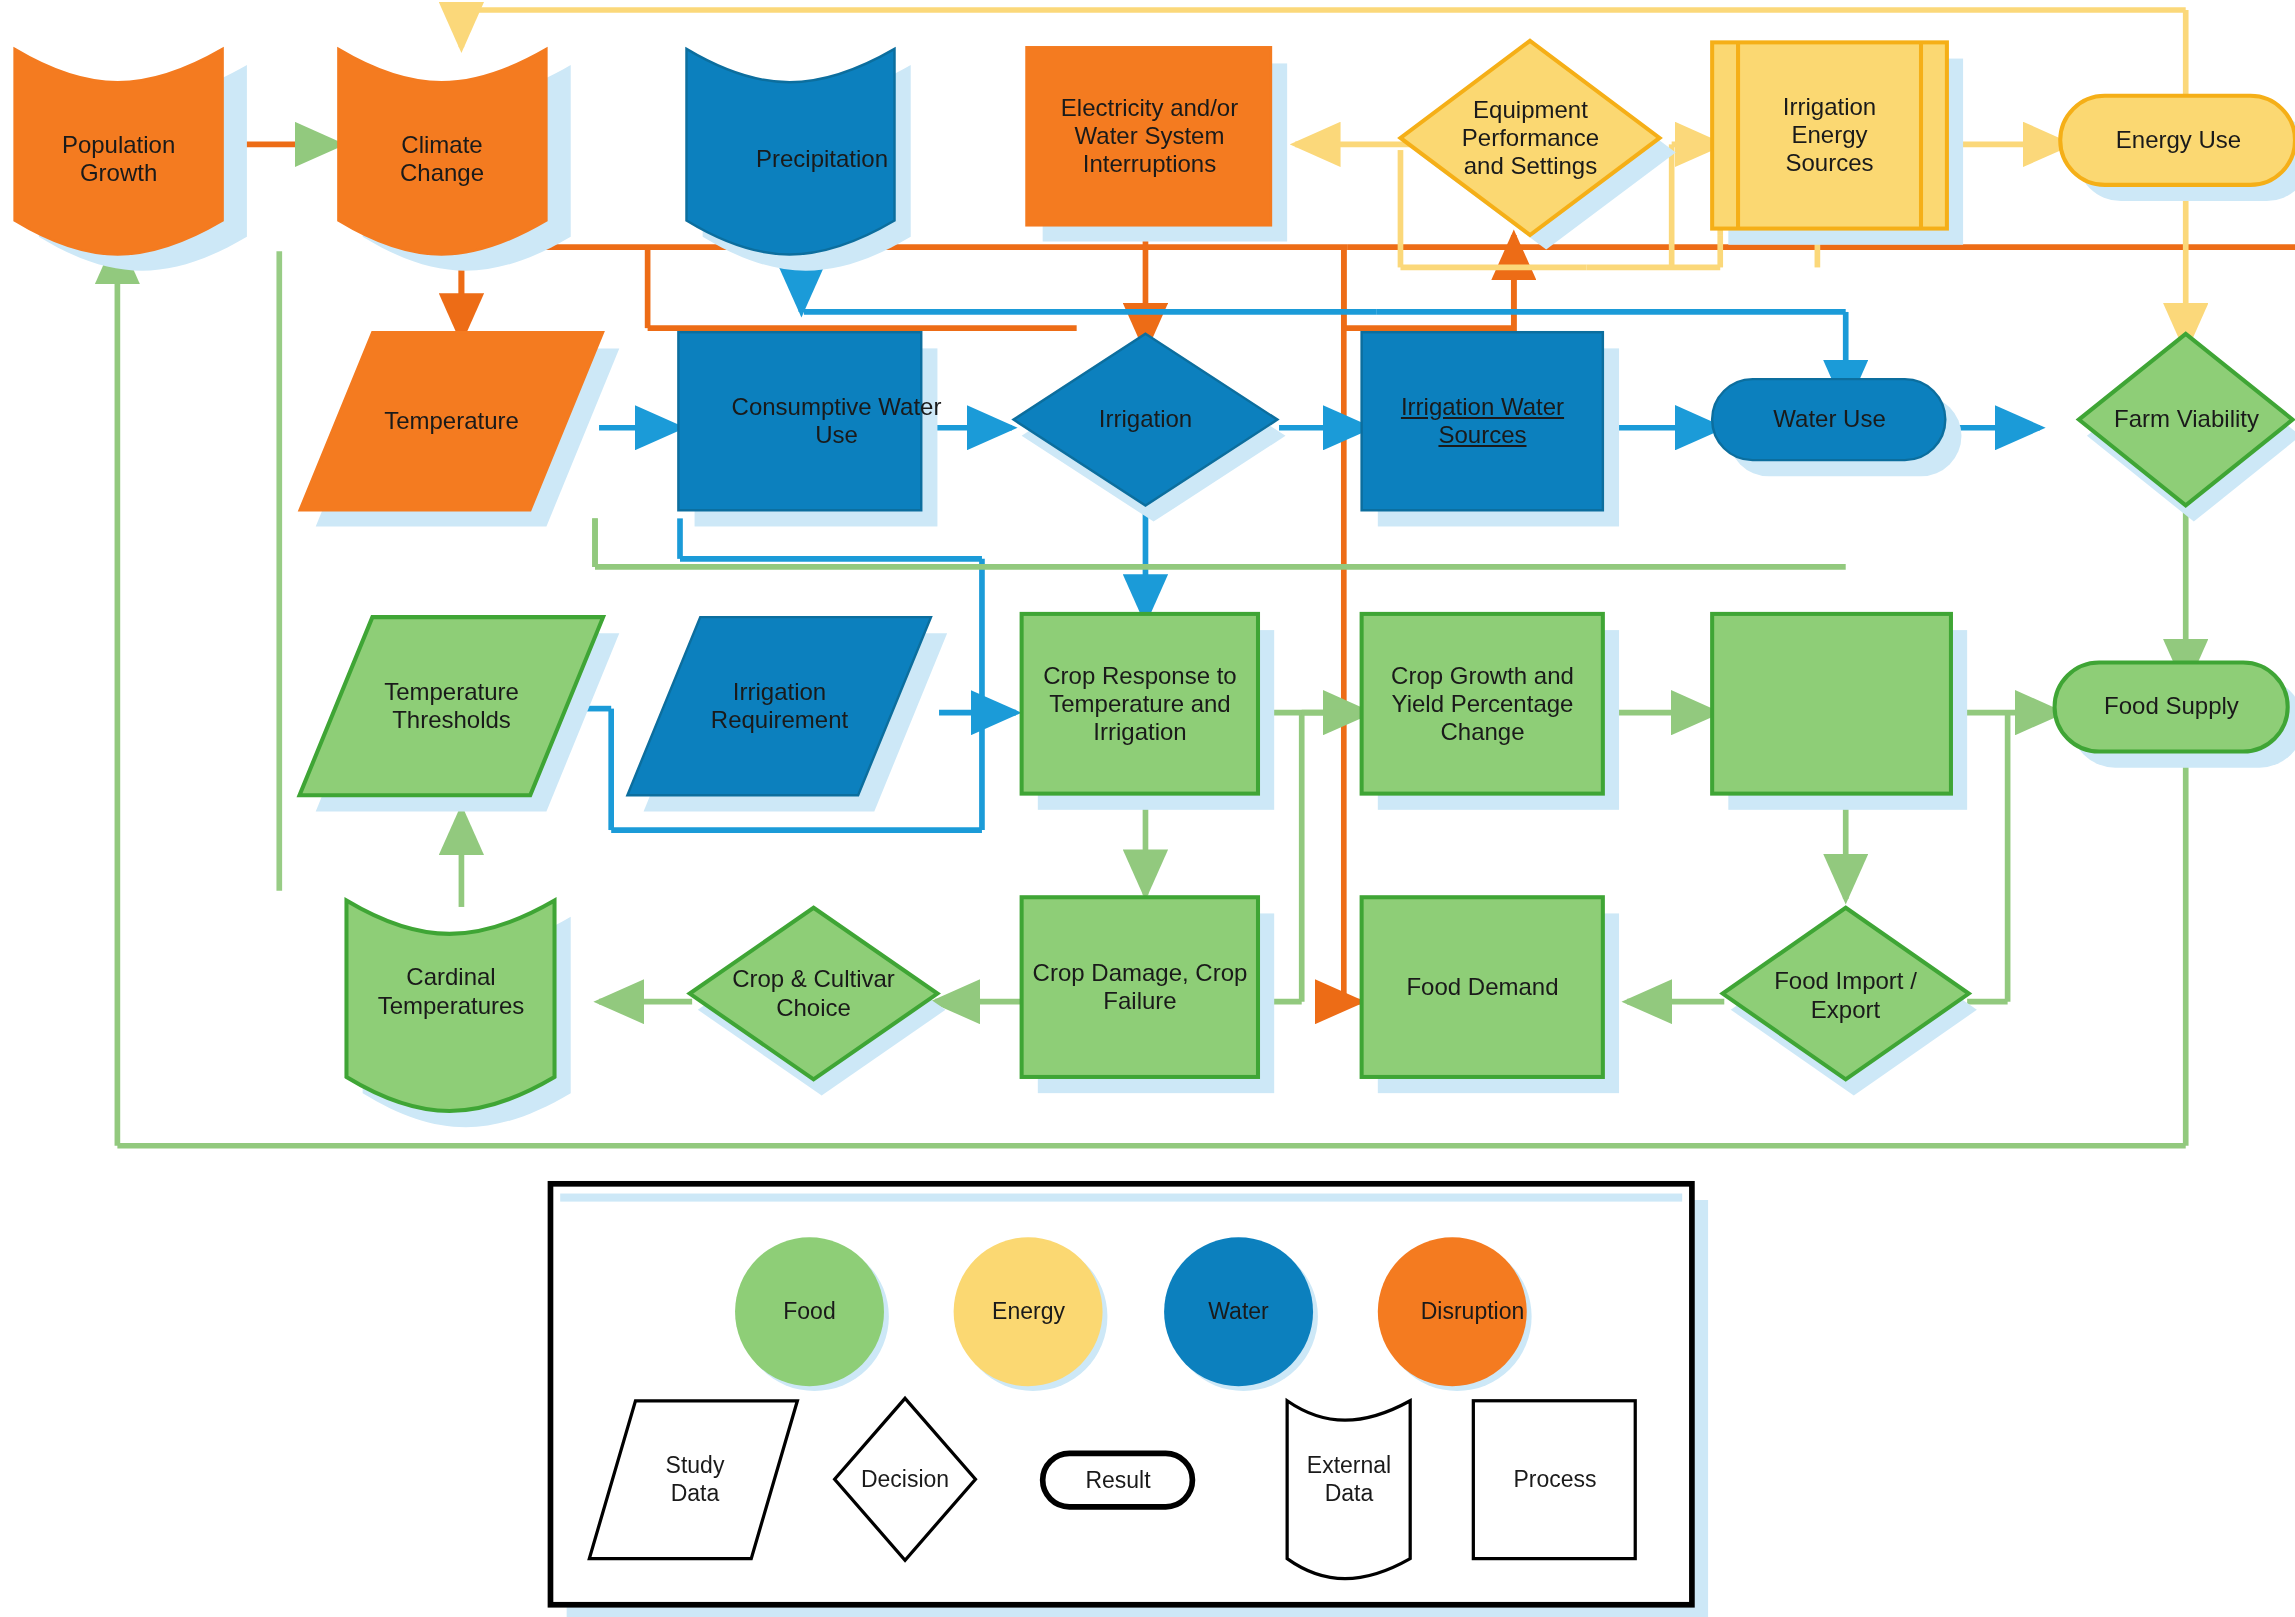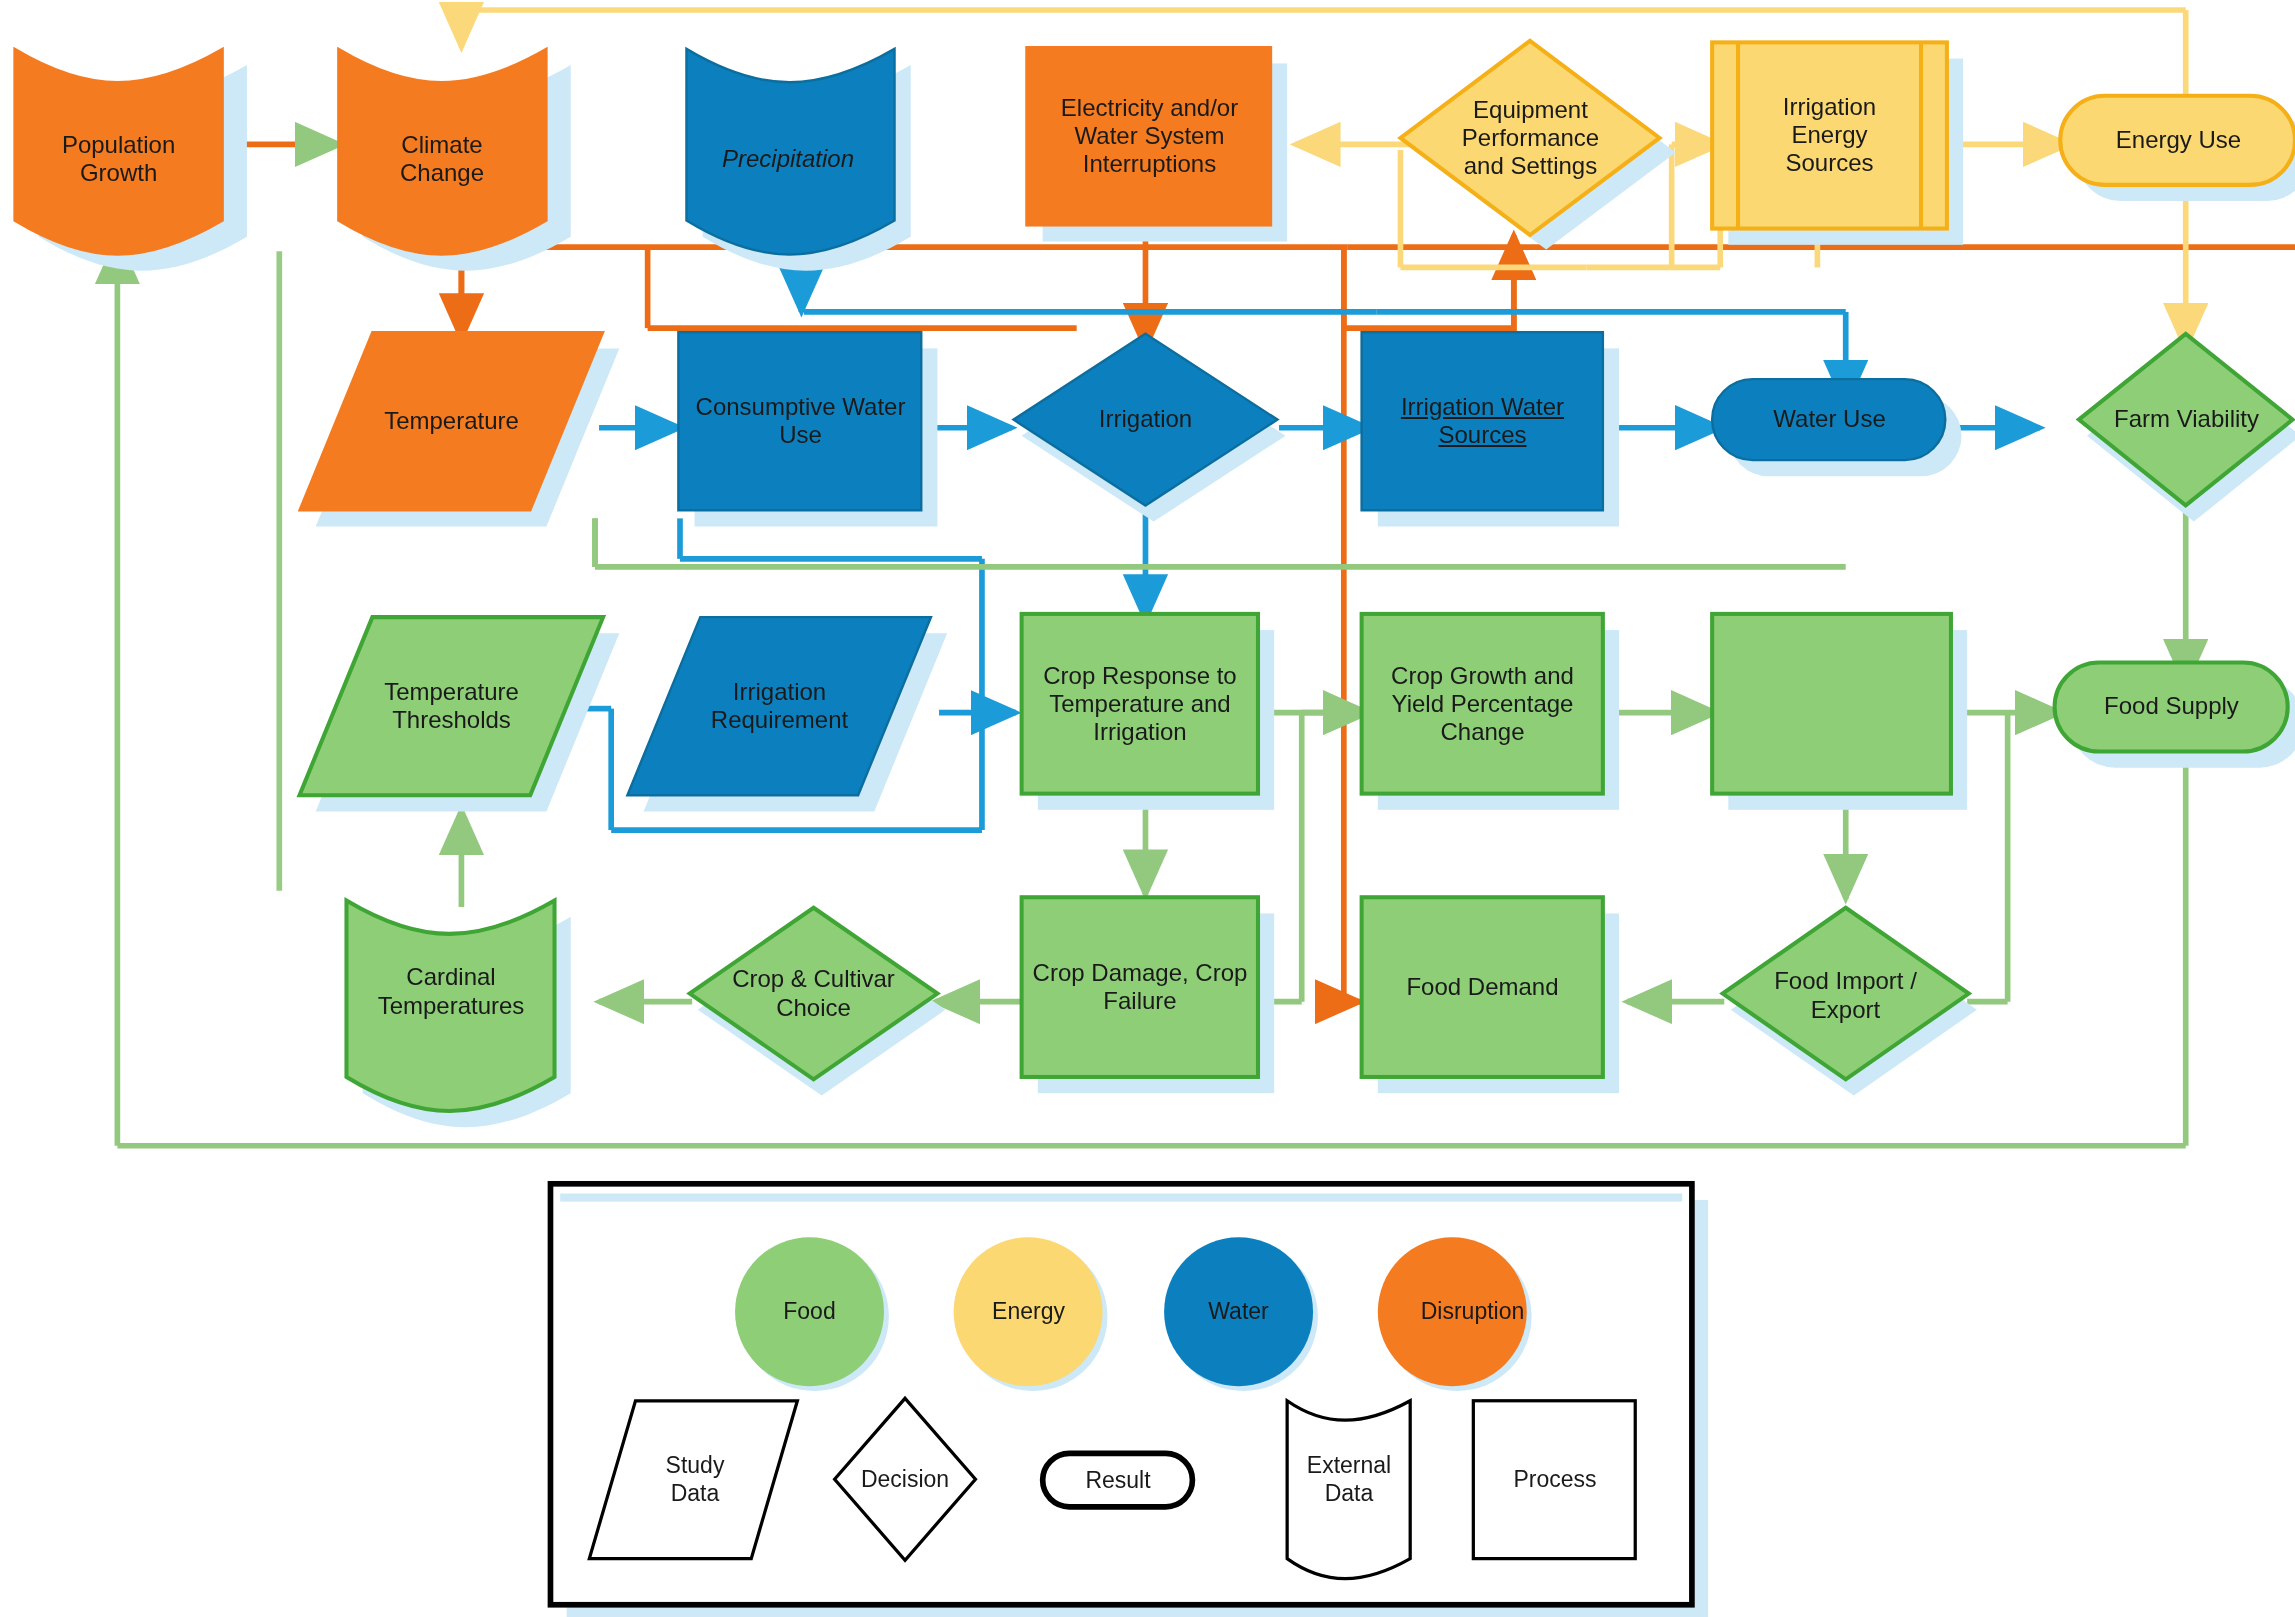--- a/index.html
+++ b/index.html
@@ -273,7 +273,7 @@
 Growth</div>
 <div class="lbl" style="left:338px;top:96px;width:208px;height:126px;">Climate
 Change</div>
-<div class="lbl" style="left:687px;top:96px;width:202px;height:126px;font-style:italic;">Precipitation</div>
+<div class="lbl" style="left:721px;top:96px;width:202px;height:126px;">Precipitation</div>
 <div class="lbl" style="left:1027px;top:47px;width:245px;height:178px;">Electricity and/or
 Water System
 Interruptions</div>

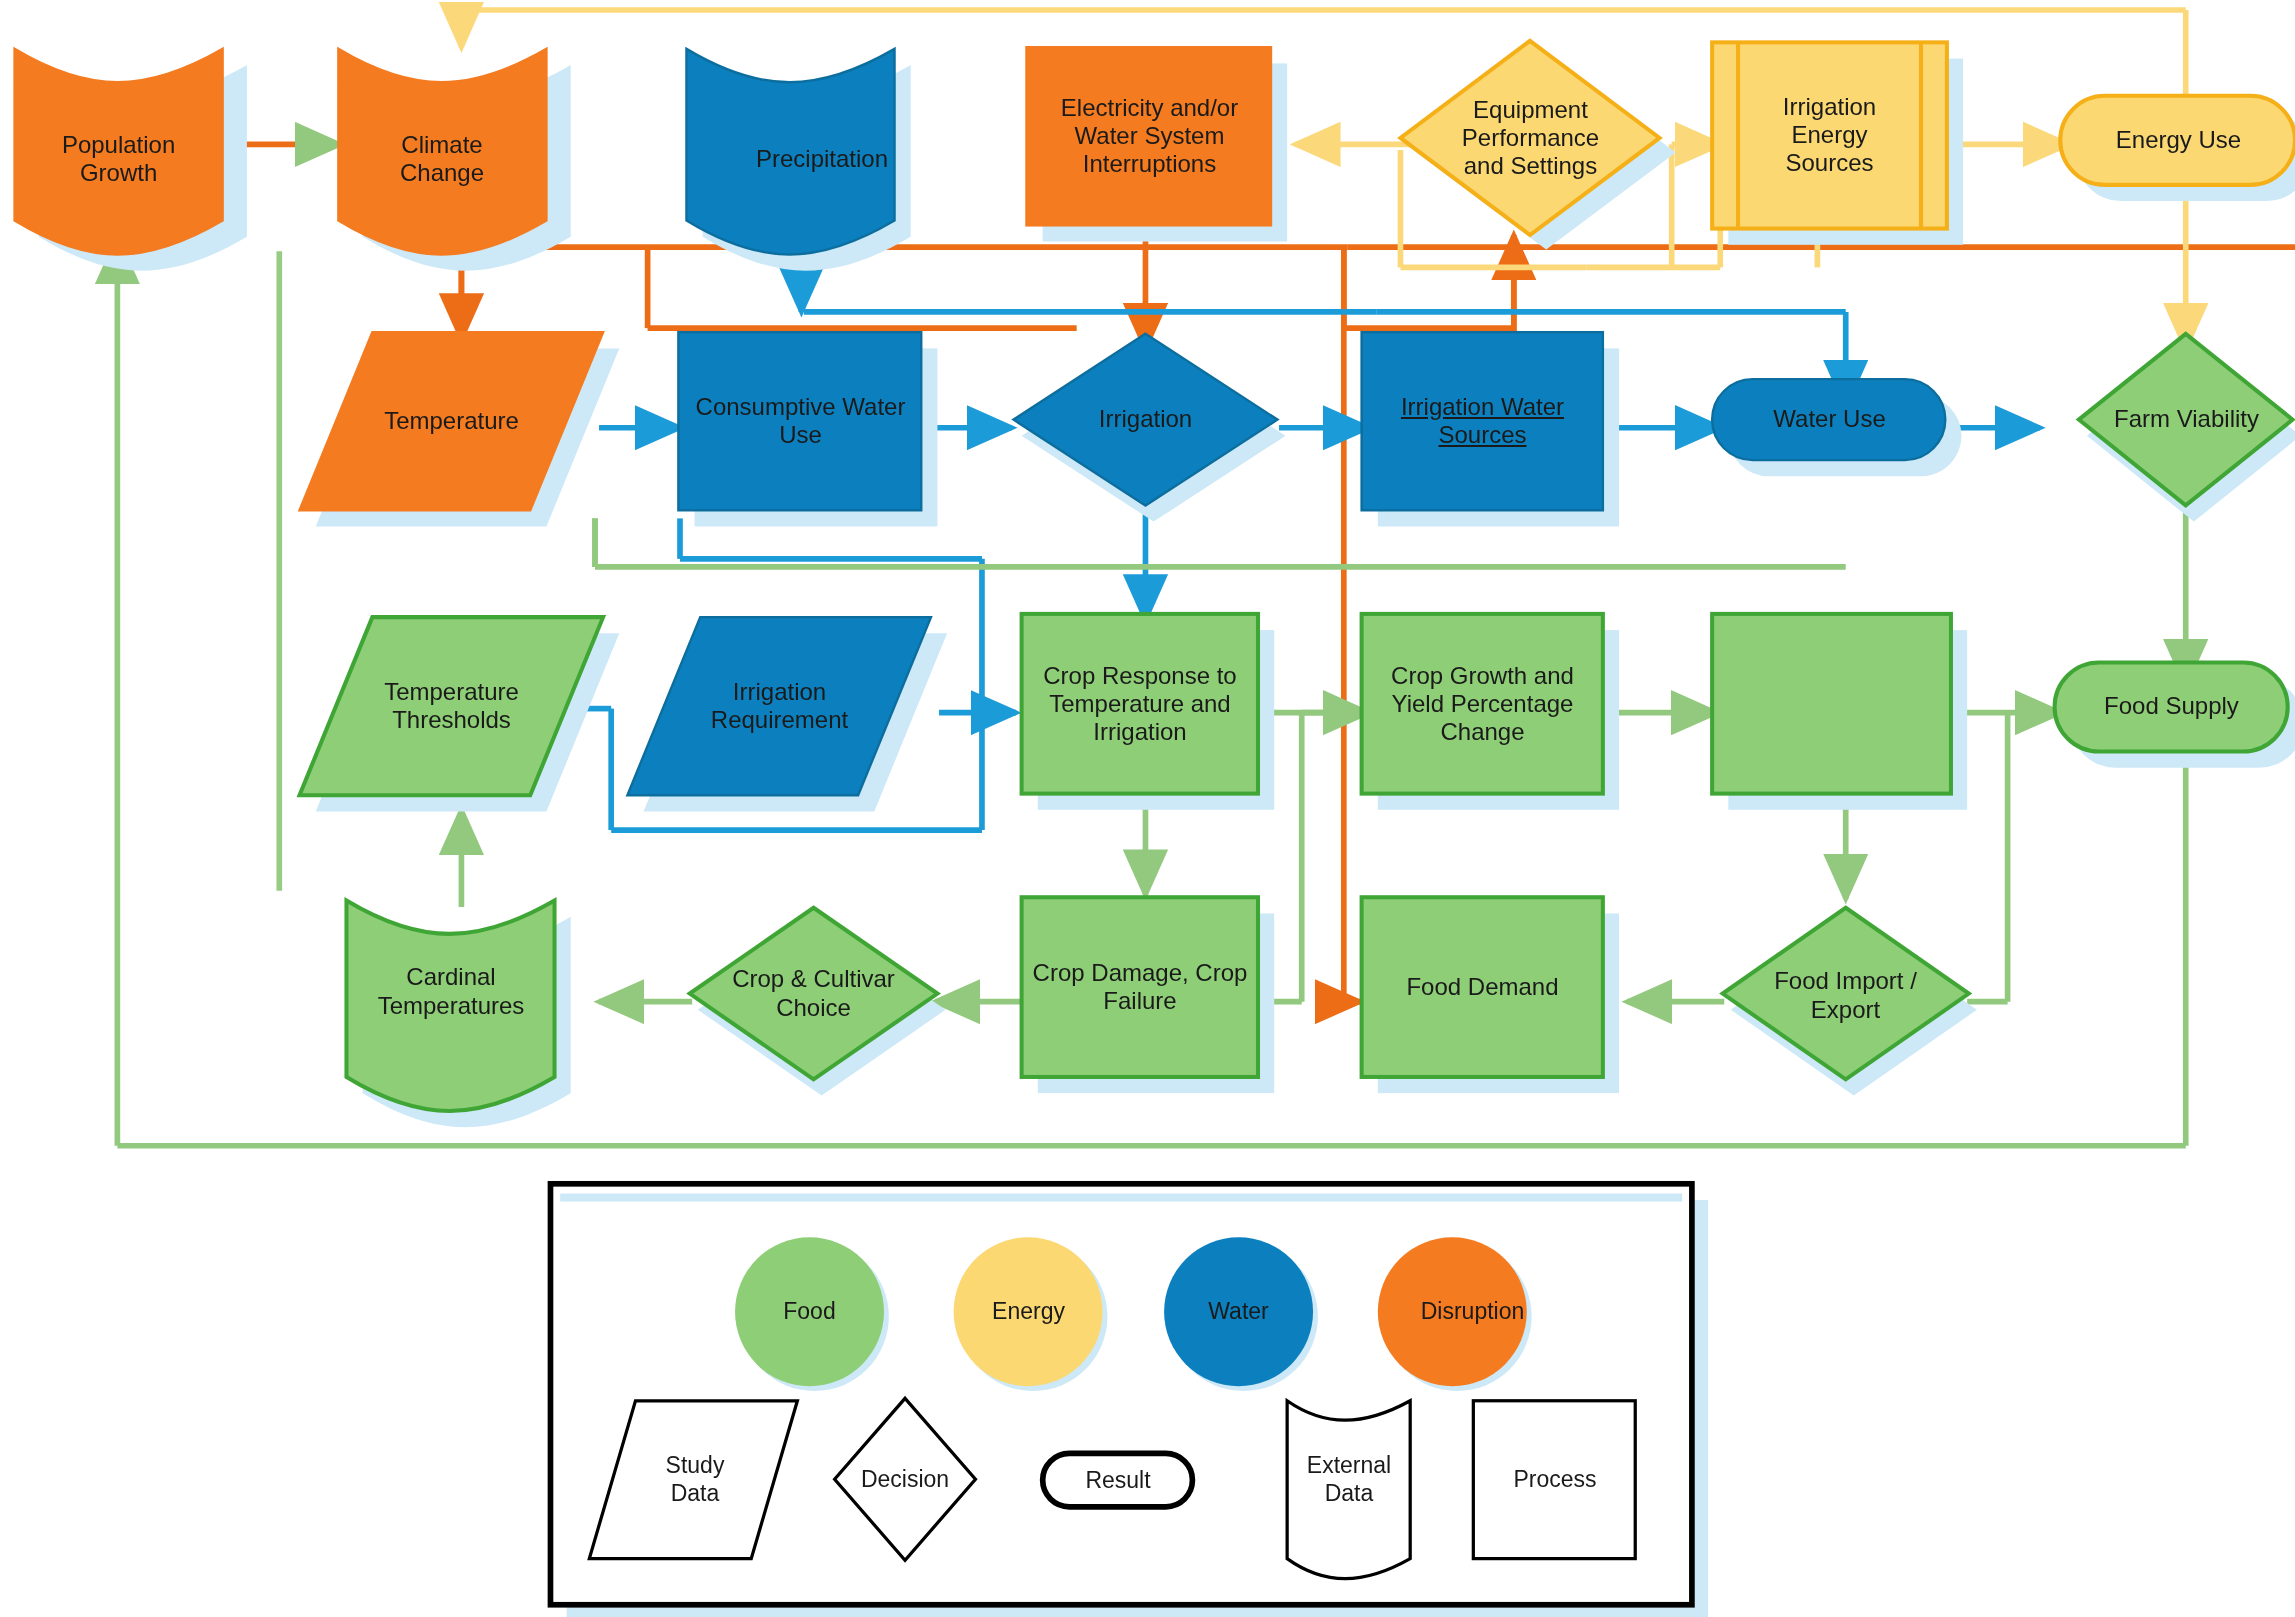--- a/index.html
+++ b/index.html
@@ -286,7 +286,7 @@
 <div class="lbl" style="left:2061px;top:96px;width:235px;height:89px;">Energy Use</div>
 
 <div class="lbl" style="left:324px;top:332px;width:255px;height:178px;">Temperature</div>
-<div class="lbl" style="left:679px;top:332px;width:243px;height:178px;">Consumptive Water
+<div class="lbl" style="left:679px;top:332px;width:243px;height:178px;padding-left:36px;">Consumptive Water
 Use</div>
 <div class="lbl" style="left:1040px;top:379px;width:211px;height:81px;">Irrigation</div>
 <div class="lbl" style="left:1362px;top:332px;width:241px;height:178px;text-decoration:underline;">Irrigation Water

